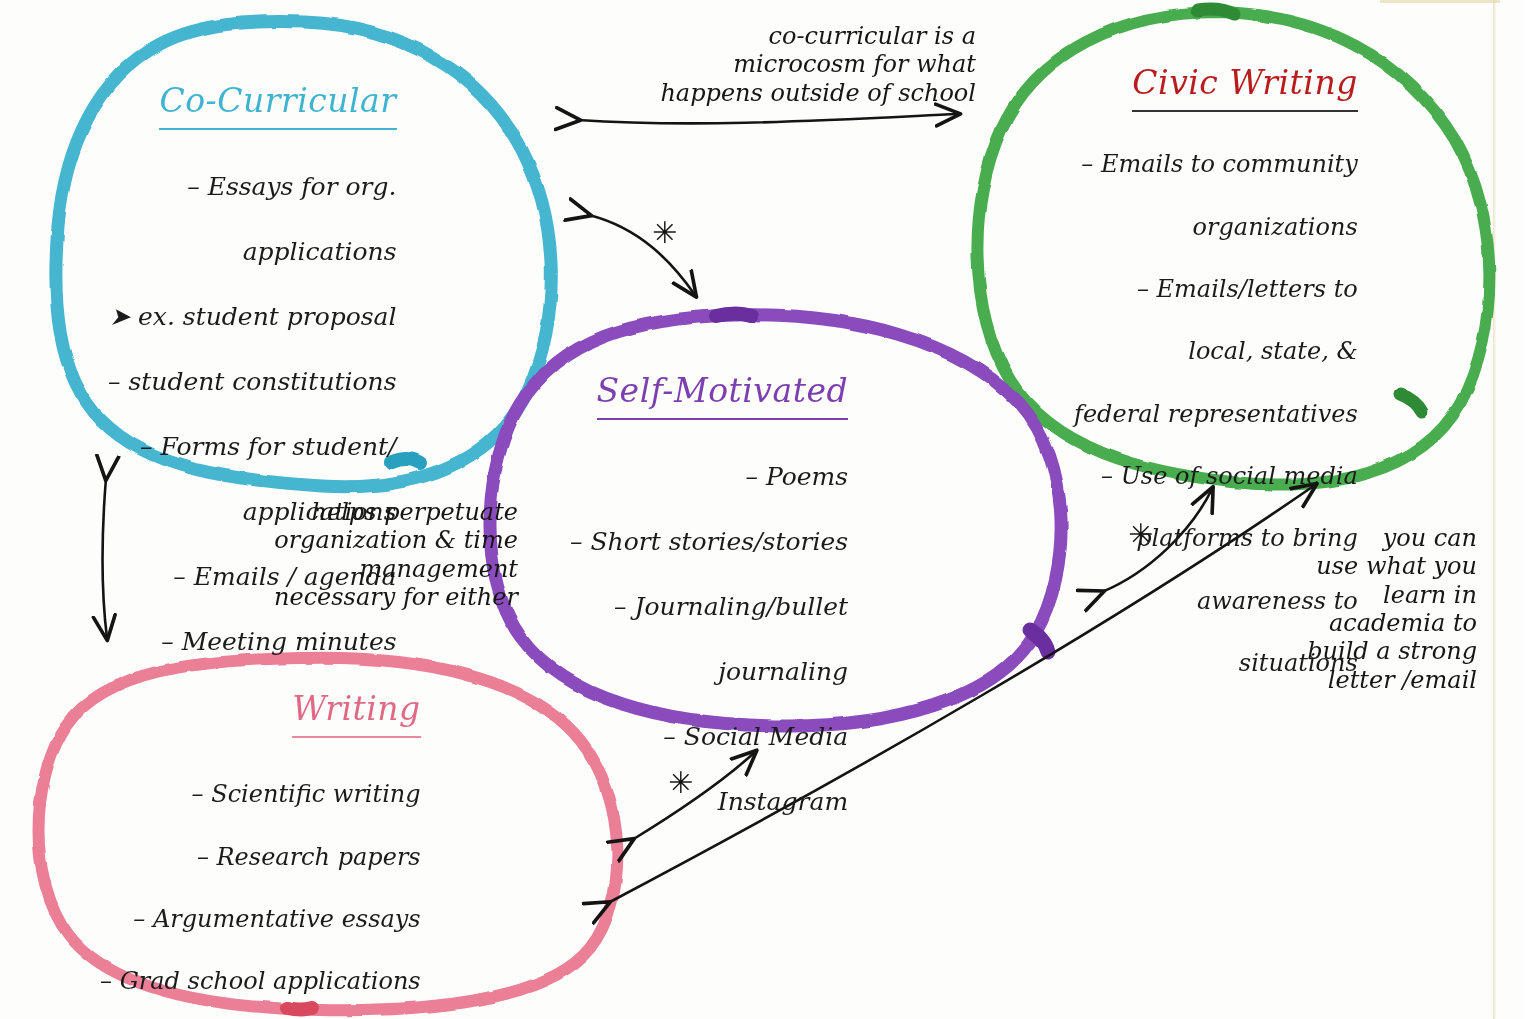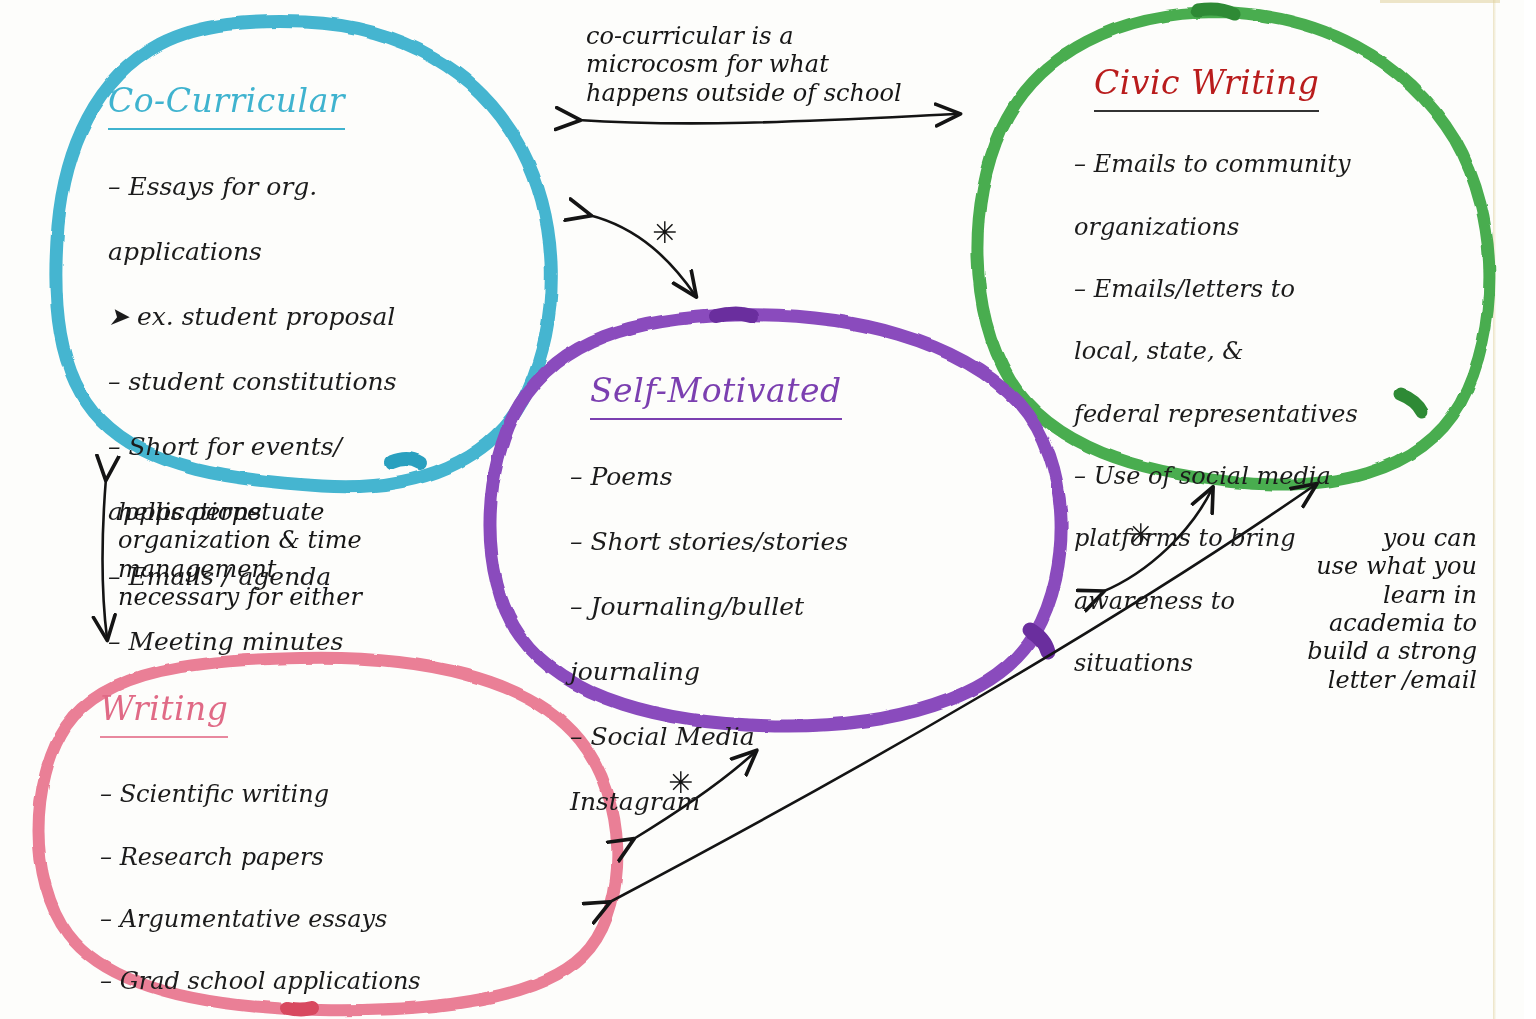--- a/index.html
+++ b/index.html
@@ -49,6 +49,7 @@
     position: absolute;
     color: #1b1b1b;
     white-space: pre-line;
+    text-align: right;
   }
   .bubble-title {
     font-family: "DejaVu Serif", serif;

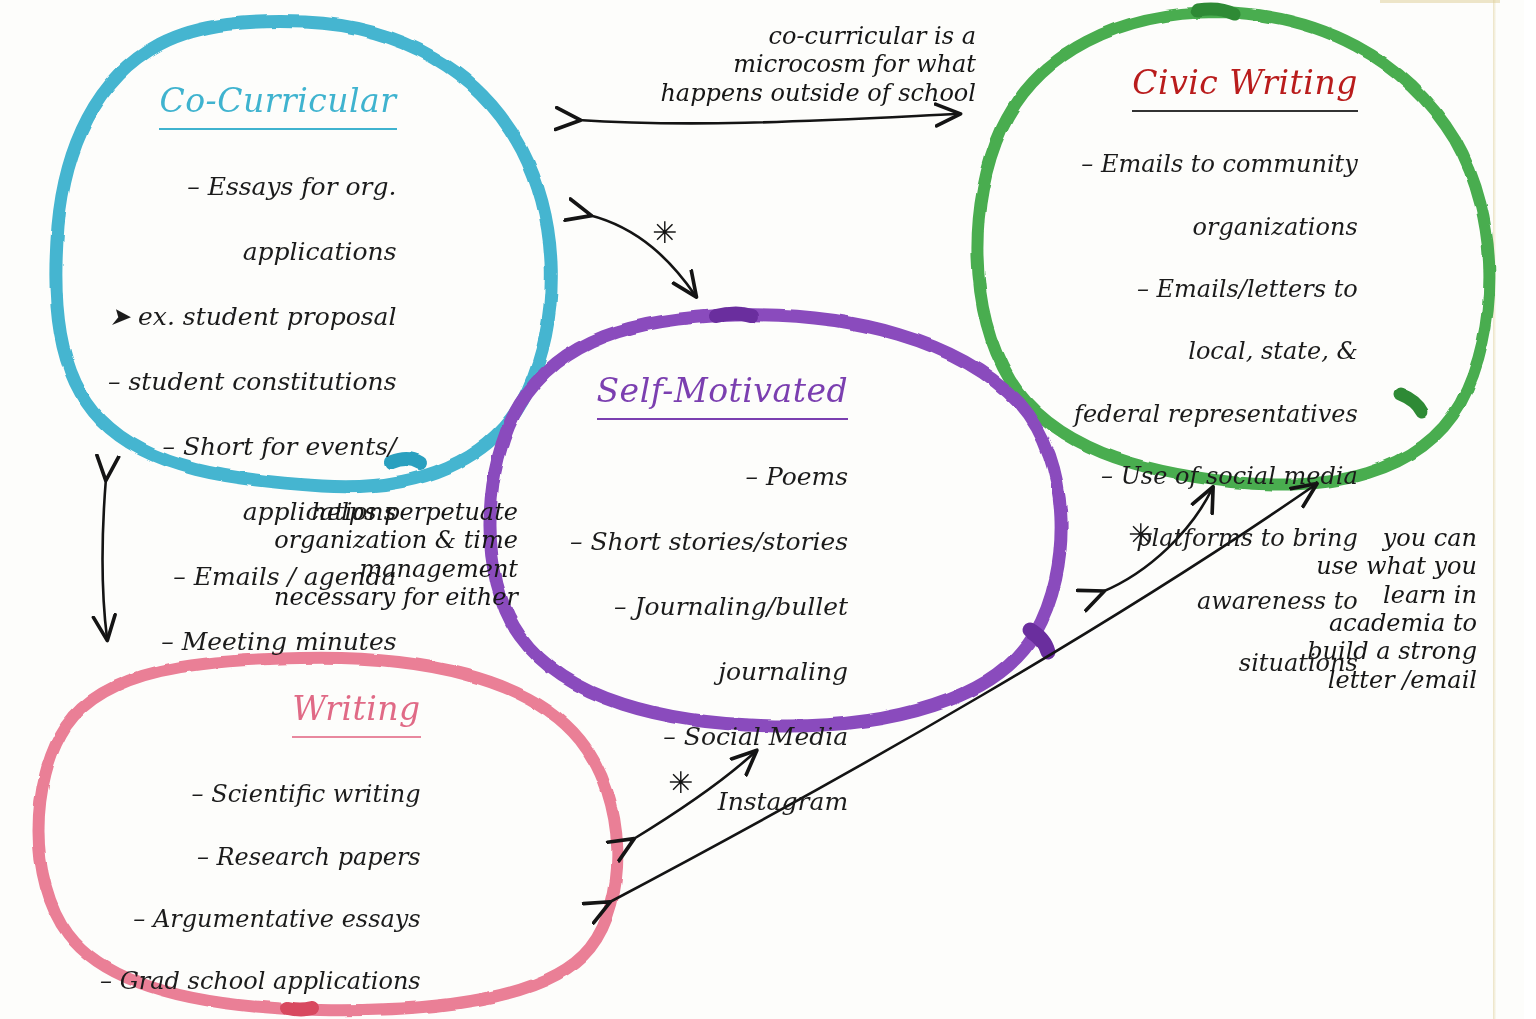--- a/index.html
+++ b/index.html
@@ -191,7 +191,7 @@
       <span class="li">   applications</span>
       <span class="li">➤ ex. student proposal</span>
       <span class="li">– student constitutions</span>
-      <span class="li">– Short for events/</span>
+      <span class="li">– Forms for student/</span>
       <span class="li">   applications</span>
       <span class="li">– Emails / agenda</span>
       <span class="li">– Meeting minutes</span>

